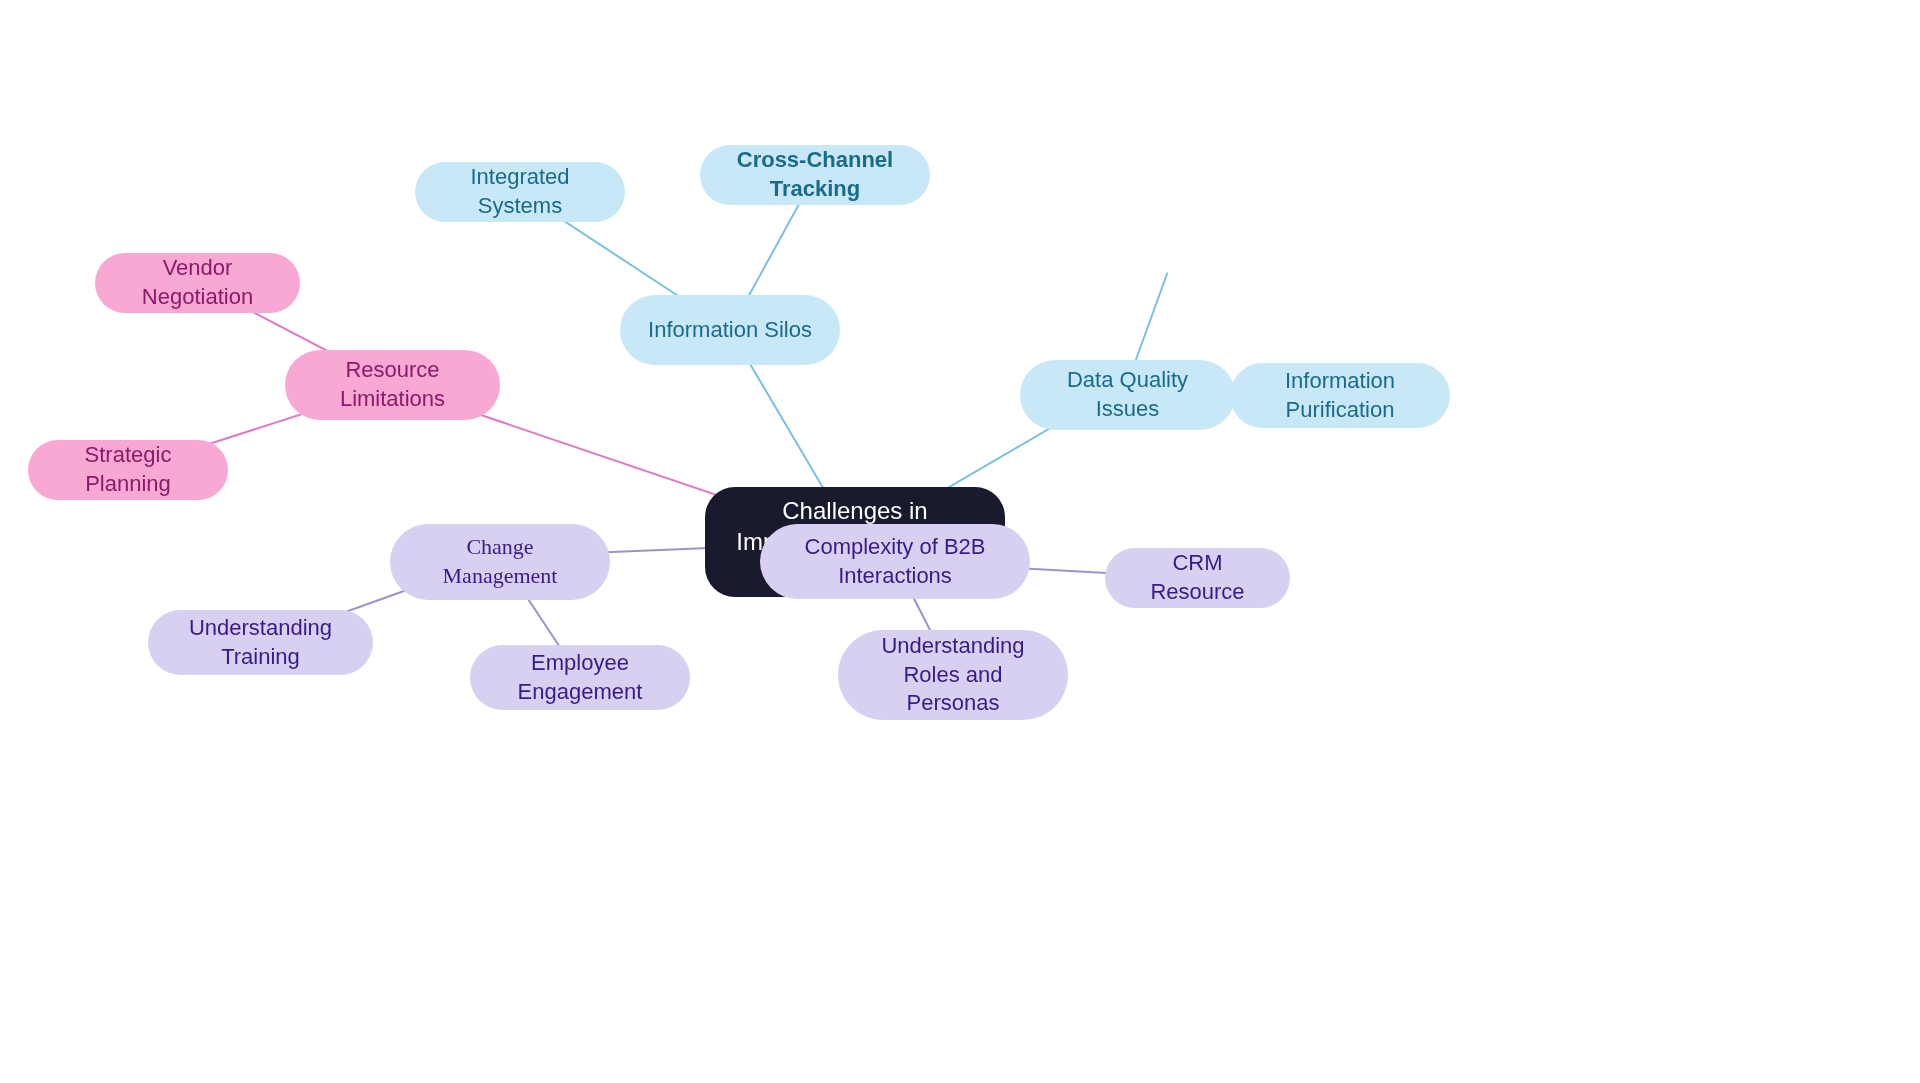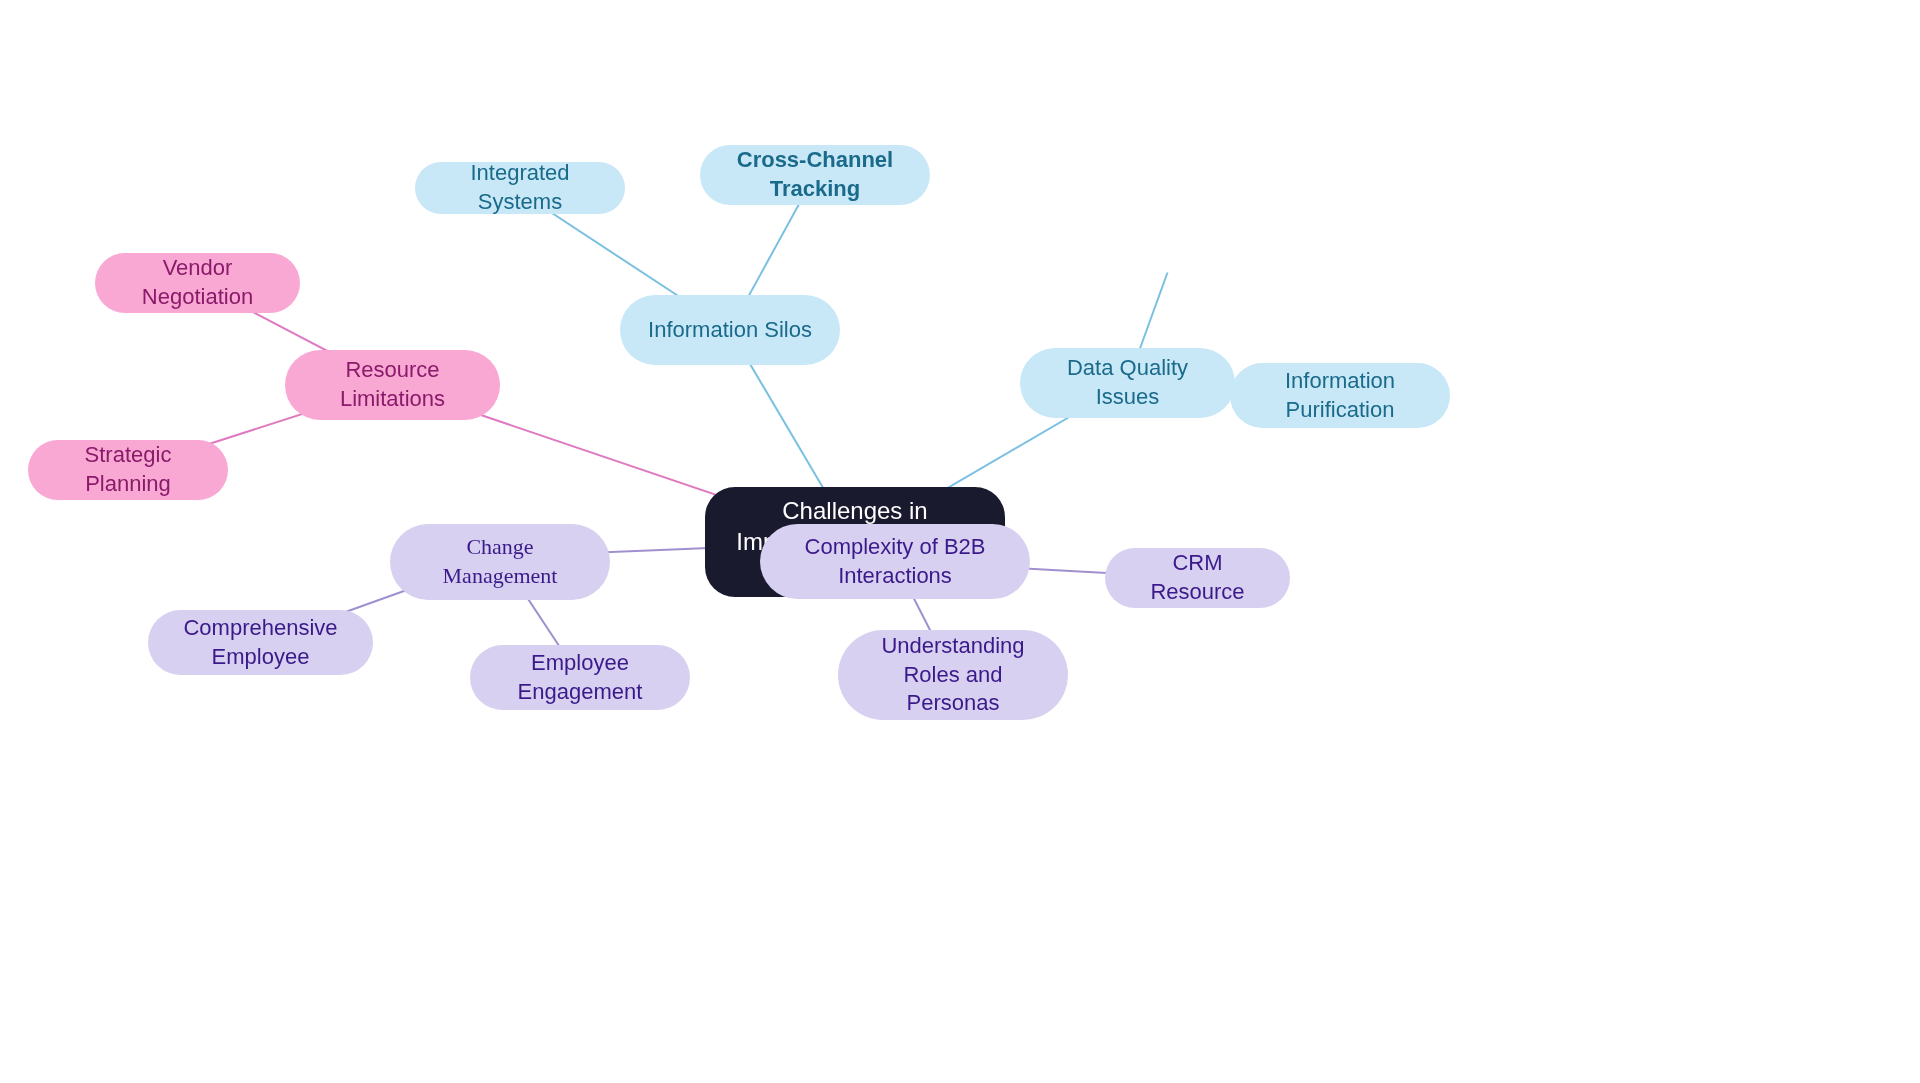--- a/index.html
+++ b/index.html
@@ -84,7 +84,7 @@
 Single Customer View</div>
 
 <div class="node node-blue" id="node-information-silos" style="left: 620px; top: 295px; width: 220px; height: 70px;">Information Silos</div>
-    <div class="node node-blue" id="node-integrated-systems" style="left: 415px; top: 162px; width: 210px; height: 52px; text-align: center;">Integrated Systems</div>
+    <div class="node node-blue" id="node-integrated-systems" style="left: 415px; top: 162px; width: 210px; height: 60px; text-align: center;">Integrated Systems</div>
     <div class="node node-blue" id="node-cross-channel-tracking" style="left: 700px; top: 145px; width: 230px; height: 60px; font-weight: bold;">Cross-Channel Tracking</div>
     <div class="node node-blue" id="node-data-quality-issues" style="left: 1020px; top: 348px; width: 215px; height: 70px; text-align: center;">Data Quality Issues</div>
     <div class="node node-blue" id="node-information-purification" style="left: 1230px; top: 363px; width: 220px; height: 65px;">Information Purification</div>

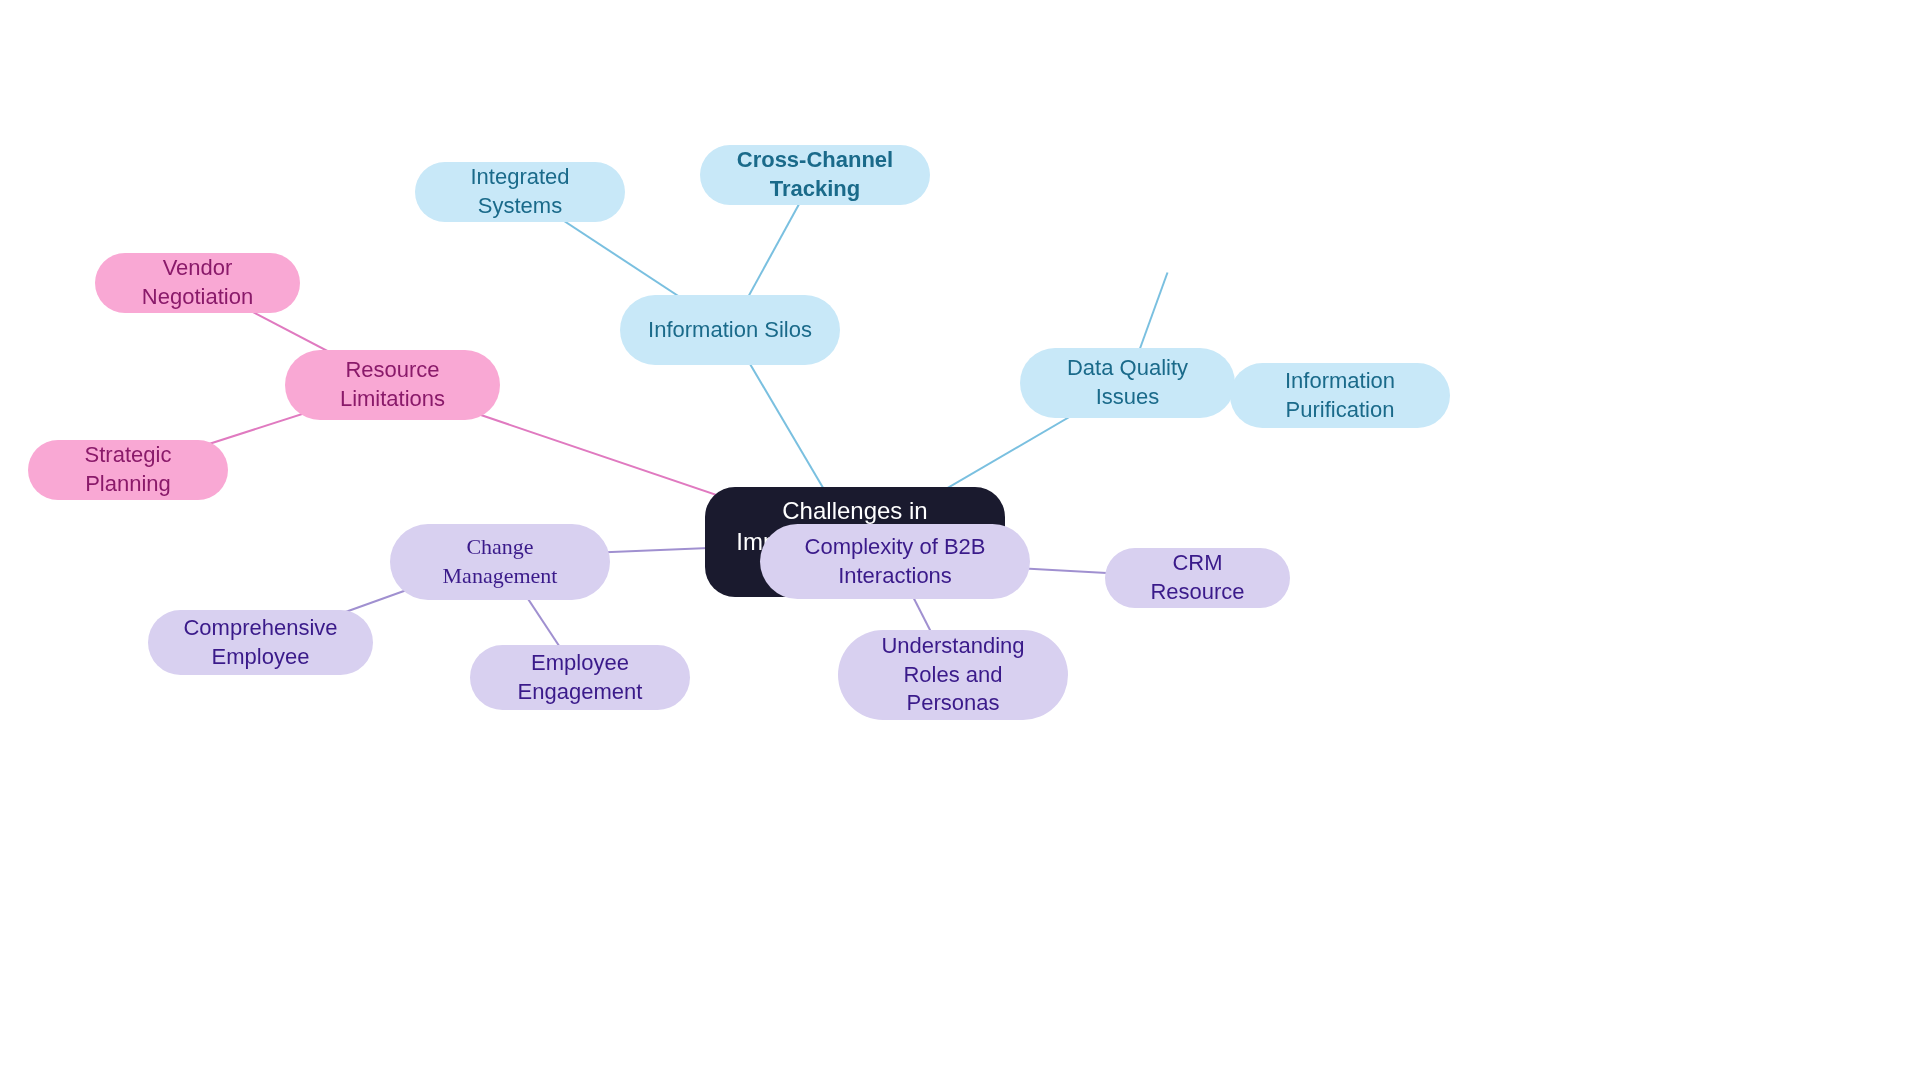--- a/index.html
+++ b/index.html
@@ -86,7 +86,7 @@
 <div class="node node-blue" id="node-information-silos" style="left: 620px; top: 295px; width: 220px; height: 70px;">Information Silos</div>
     <div class="node node-blue" id="node-integrated-systems" style="left: 415px; top: 162px; width: 210px; height: 60px; text-align: center;">Integrated Systems</div>
     <div class="node node-blue" id="node-cross-channel-tracking" style="left: 700px; top: 145px; width: 230px; height: 60px; font-weight: bold;">Cross-Channel Tracking</div>
-    <div class="node node-blue" id="node-data-quality-issues" style="left: 1020px; top: 348px; width: 215px; height: 70px; text-align: center;">Data Quality Issues</div>
+    <div class="node node-blue" id="node-data-quality-issues" style="left: 1020px; top: 360px; width: 215px; height: 70px; text-align: center;">Data Quality Issues</div>
     <div class="node node-blue" id="node-information-purification" style="left: 1230px; top: 363px; width: 220px; height: 65px;">Information Purification</div>
     <div class="node node-pink" id="node-resource-limitations" style="left: 285px; top: 350px; width: 215px; height: 70px;">Resource Limitations</div>
     <div class="node node-pink" id="node-vendor-negotiation" style="left: 95px; top: 253px; width: 205px; height: 60px;">Vendor Negotiation</div>

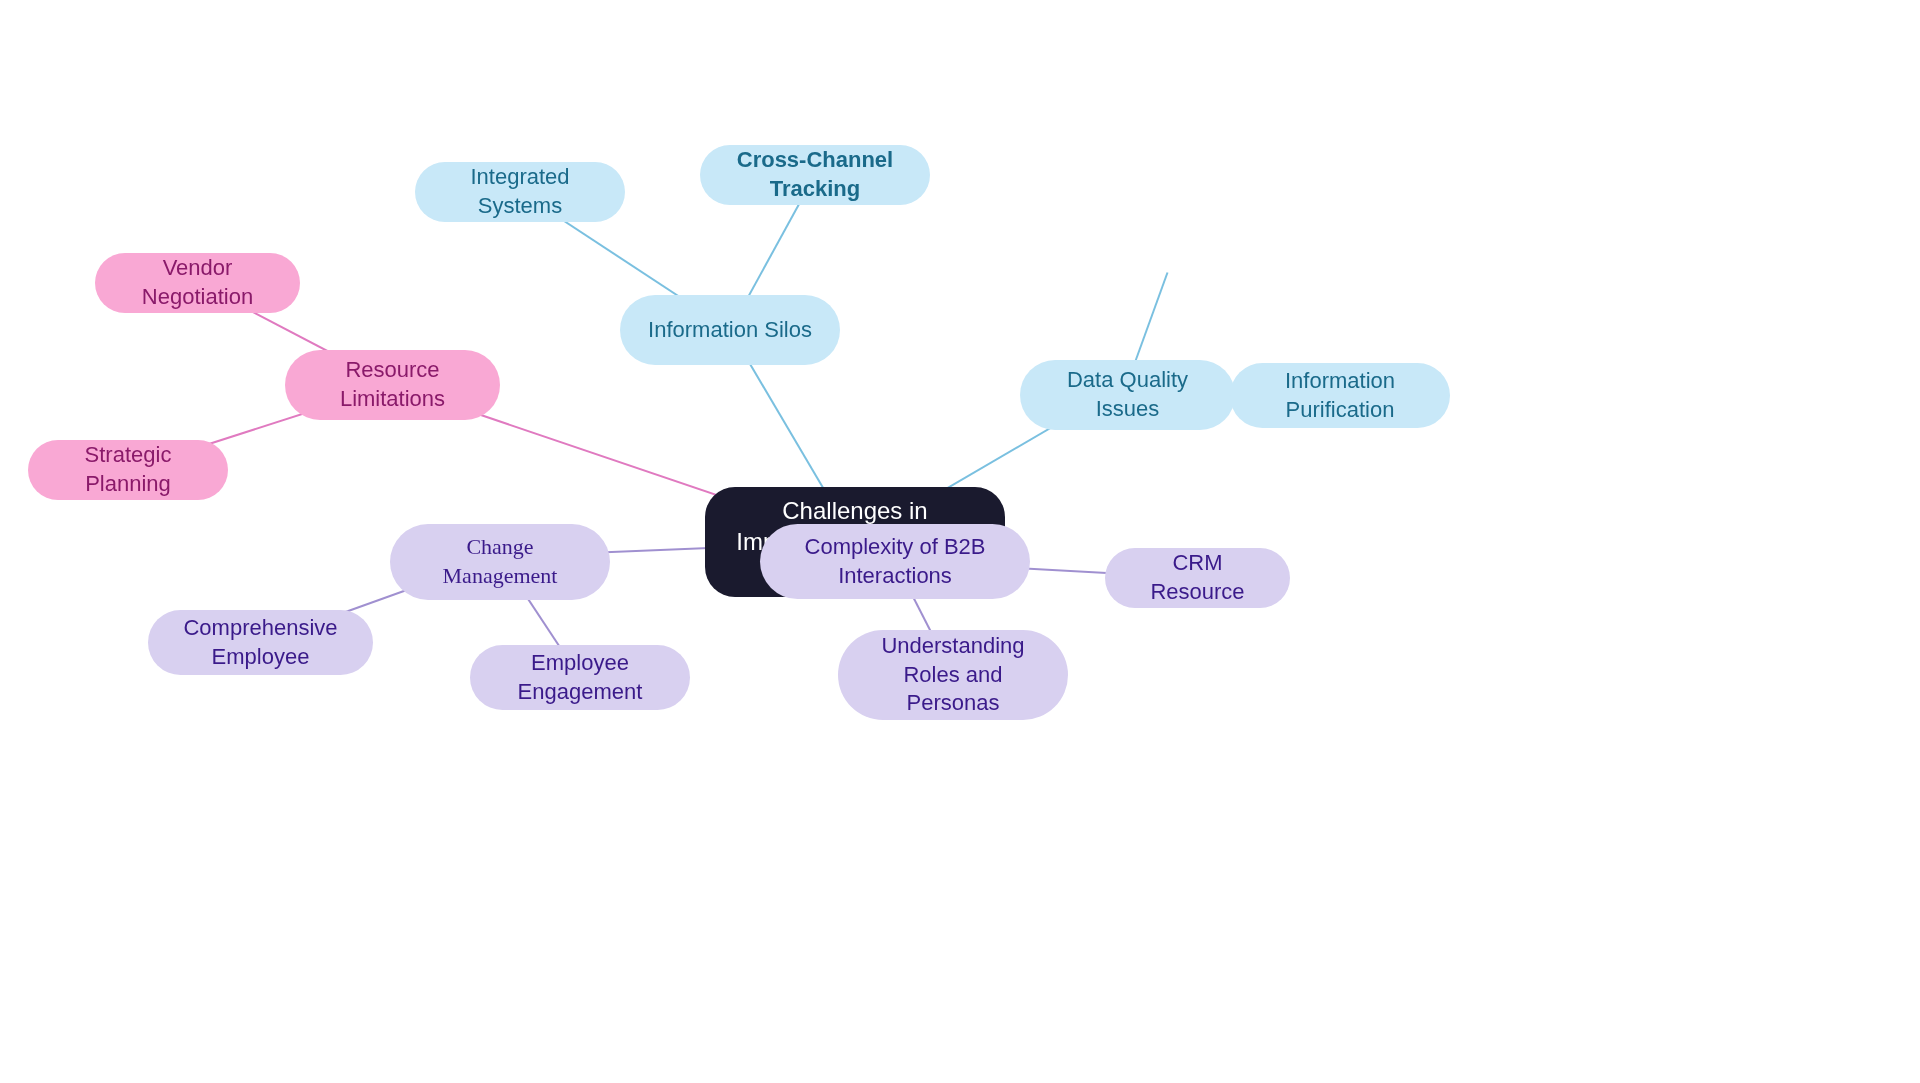--- a/index.html
+++ b/index.html
@@ -92,7 +92,7 @@
     <div class="node node-pink" id="node-vendor-negotiation" style="left: 95px; top: 253px; width: 205px; height: 60px;">Vendor Negotiation</div>
     <div class="node node-pink" id="node-strategic-planning" style="left: 28px; top: 440px; width: 200px; height: 60px;">Strategic Planning</div>
     <div class="node node-purple" id="node-change-management" style="left: 390px; top: 524px; width: 220px; height: 76px; font-family: Liberation Serif, serif;">Change Management</div>
-    <div class="node node-purple" id="node-comprehensive-training" style="left: 148px; top: 610px; width: 225px; height: 65px;">Comprehensive Employee</div>
+    <div class="node node-purple" id="node-comprehensive-training" style="left: 148px; top: 610px; width: 225px; height: 65px;">Understanding Training</div>
     <div class="node node-purple" id="node-employee-engagement" style="left: 470px; top: 645px; width: 220px; height: 65px;">Employee Engagement</div>
     <div class="node node-purple" id="node-complexity-b2b" style="left: 760px; top: 524px; width: 270px; height: 75px;">Complexity of B2B Interactions</div>
     <div class="node node-purple" id="node-crm-coaching" style="left: 1105px; top: 548px; width: 185px; height: 60px;">CRM Resource</div>

